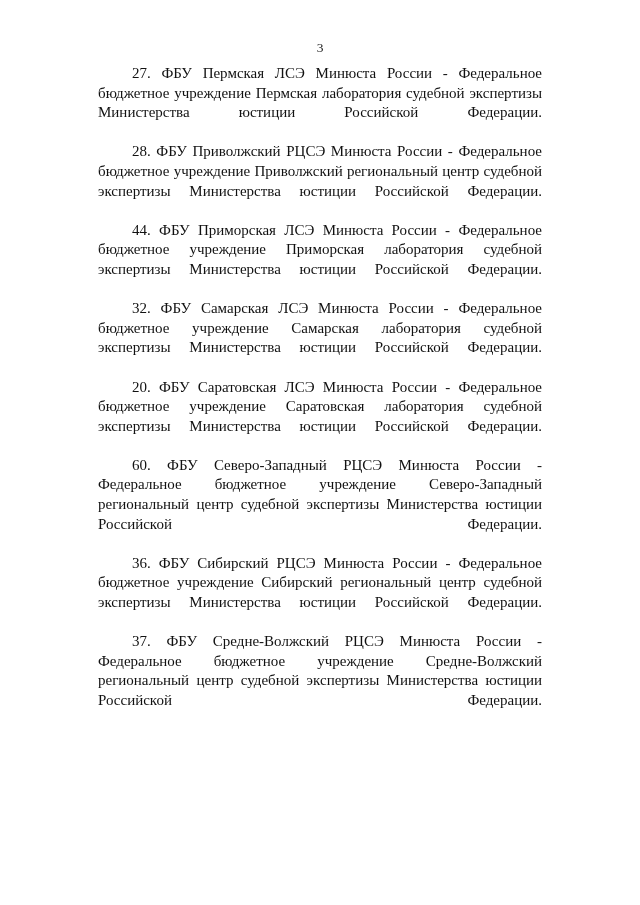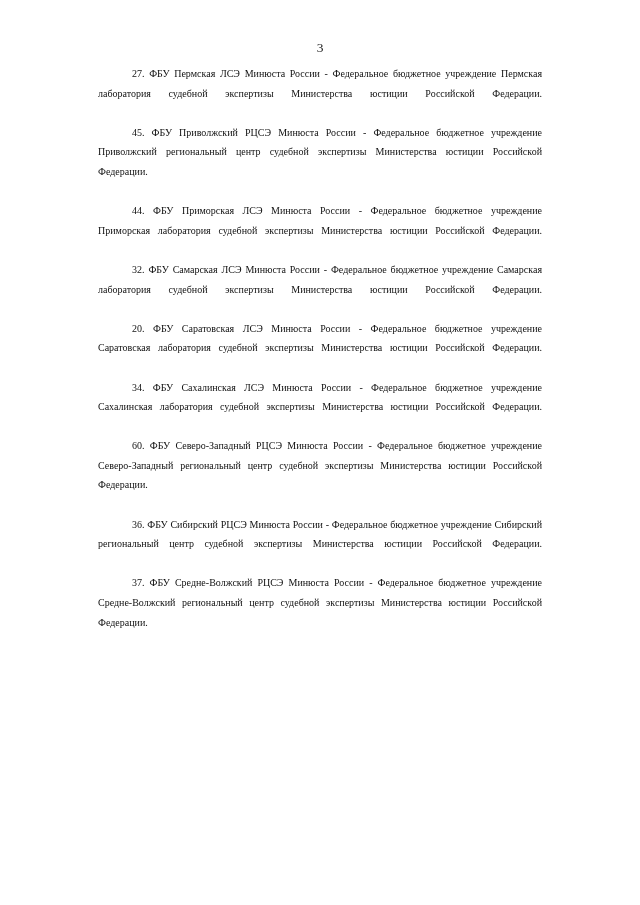--- a/index.html
+++ b/index.html
@@ -42,7 +42,7 @@
     text-align: justify;
     text-justify: inter-word;
     font-family: "Liberation Serif", "DejaVu Serif", serif;
-    font-size: 10px;
+    font-size: 15px;
     line-height: 19.6px;
     color: #111111;
     hyphens: none;

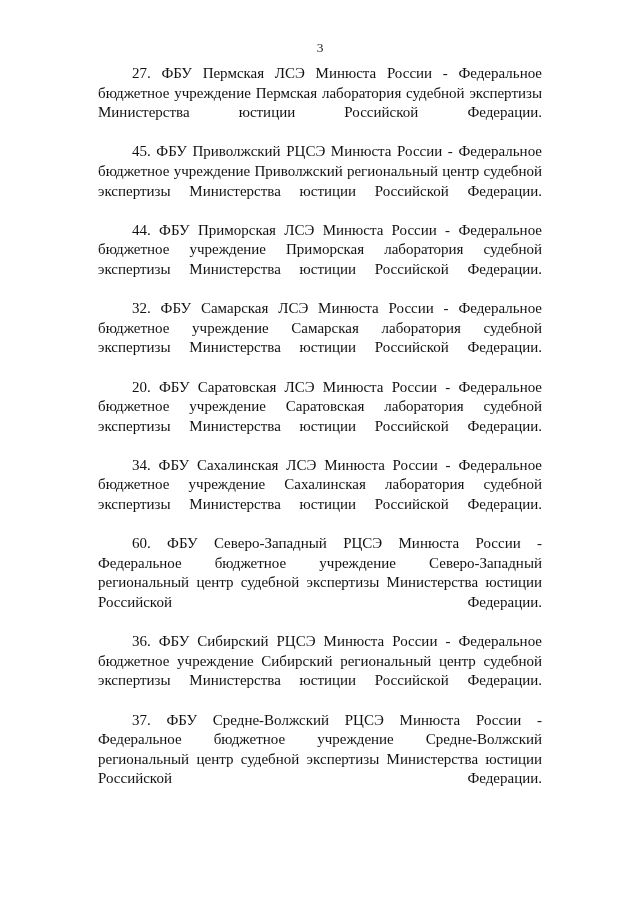--- a/index.html
+++ b/index.html
@@ -64,7 +64,7 @@
 
   <div class="body-block">
     <p class="para">27. ФБУ Пермская ЛСЭ Минюста России - Федеральное бюджетное учреждение Пермская лаборатория судебной экспертизы Министерства юстиции Российской Федерации.</p>
-    <p class="para">45. ФБУ Приволжский РЦСЭ Минюста России - Федеральное бюджетное учреждение Приволжский региональный центр судебной экспертизы Министерства юстиции Российской Федерации.</p>
+    <p class="para">28. ФБУ Приволжский РЦСЭ Минюста России - Федеральное бюджетное учреждение Приволжский региональный центр судебной экспертизы Министерства юстиции Российской Федерации.</p>
     <p class="para">44. ФБУ Приморская ЛСЭ Минюста России - Федеральное бюджетное учреждение Приморская лаборатория судебной экспертизы Министерства юстиции Российской Федерации.</p>
     <p class="para">32. ФБУ Самарская ЛСЭ Минюста России - Федеральное бюджетное учреждение Самарская лаборатория судебной экспертизы Министерства юстиции Российской Федерации.</p>
     <p class="para">20. ФБУ Саратовская ЛСЭ Минюста России - Федеральное бюджетное учреждение Саратовская лаборатория судебной экспертизы Министерства юстиции Российской Федерации.</p>

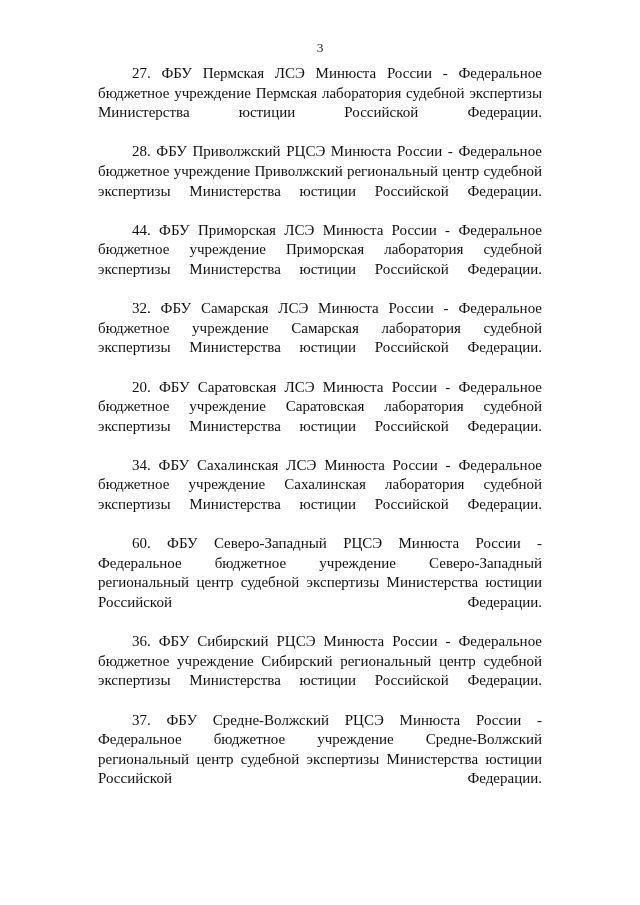--- a/index.html
+++ b/index.html
@@ -68,7 +68,6 @@
     <p class="para">44. ФБУ Приморская ЛСЭ Минюста России - Федеральное бюджетное учреждение Приморская лаборатория судебной экспертизы Министерства юстиции Российской Федерации.</p>
     <p class="para">32. ФБУ Самарская ЛСЭ Минюста России - Федеральное бюджетное учреждение Самарская лаборатория судебной экспертизы Министерства юстиции Российской Федерации.</p>
     <p class="para">20. ФБУ Саратовская ЛСЭ Минюста России - Федеральное бюджетное учреждение Саратовская лаборатория судебной экспертизы Министерства юстиции Российской Федерации.</p>
-    <p class="para">34. ФБУ Сахалинская ЛСЭ Минюста России - Федеральное бюджетное учреждение Сахалинская лаборатория судебной экспертизы Министерства юстиции Российской Федерации.</p>
     <p class="para">60. ФБУ Северо-Западный РЦСЭ Минюста России - Федеральное бюджетное учреждение Северо-Западный региональный центр судебной экспертизы Министерства юстиции Российской Федерации.</p>
     <p class="para">36. ФБУ Сибирский РЦСЭ Минюста России - Федеральное бюджетное учреждение Сибирский региональный центр судебной экспертизы Министерства юстиции Российской Федерации.</p>
     <p class="para">37. ФБУ Средне-Волжский РЦСЭ Минюста России - Федеральное бюджетное учреждение Средне-Волжский региональный центр судебной экспертизы Министерства юстиции Российской Федерации.</p>

